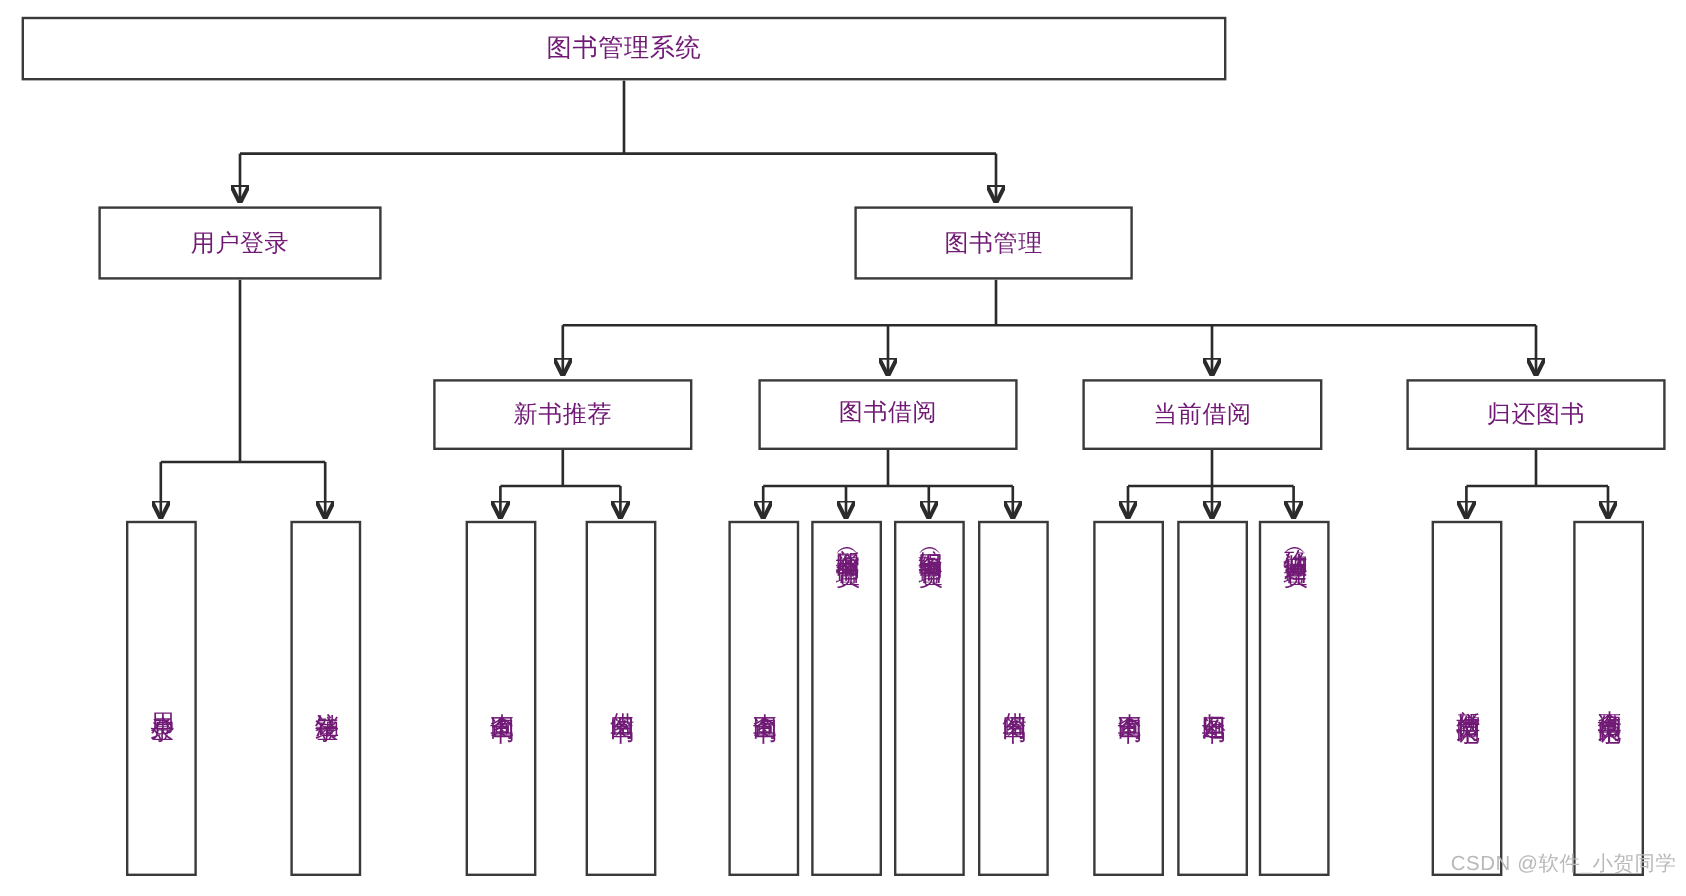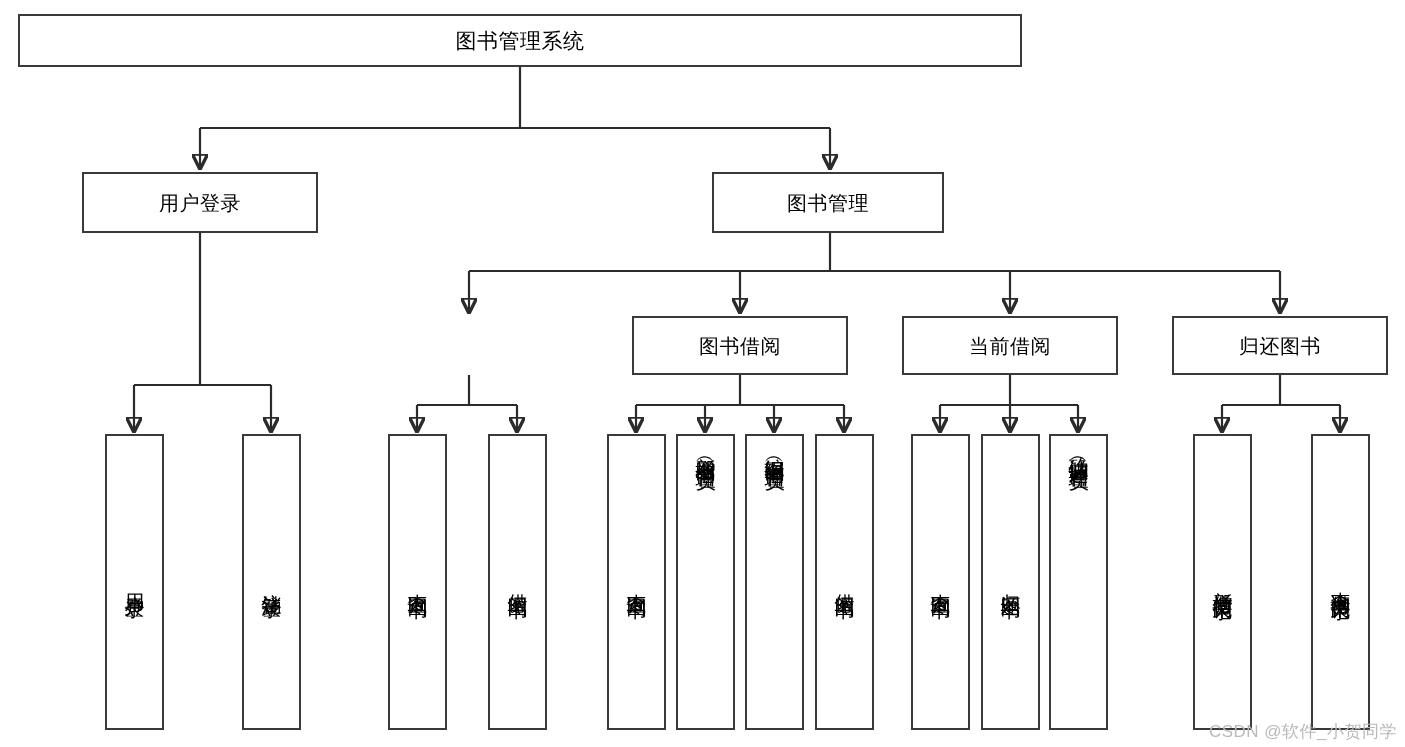--- a/index.html
+++ b/index.html
@@ -36,7 +36,7 @@
     line-height: 1.2;
     letter-spacing: 0.5px;
     white-space: nowrap;
-    color: #000000;
+    color: #701a75;
   }
   .node.level2 .node-label,
   .node.level3 .node-label {

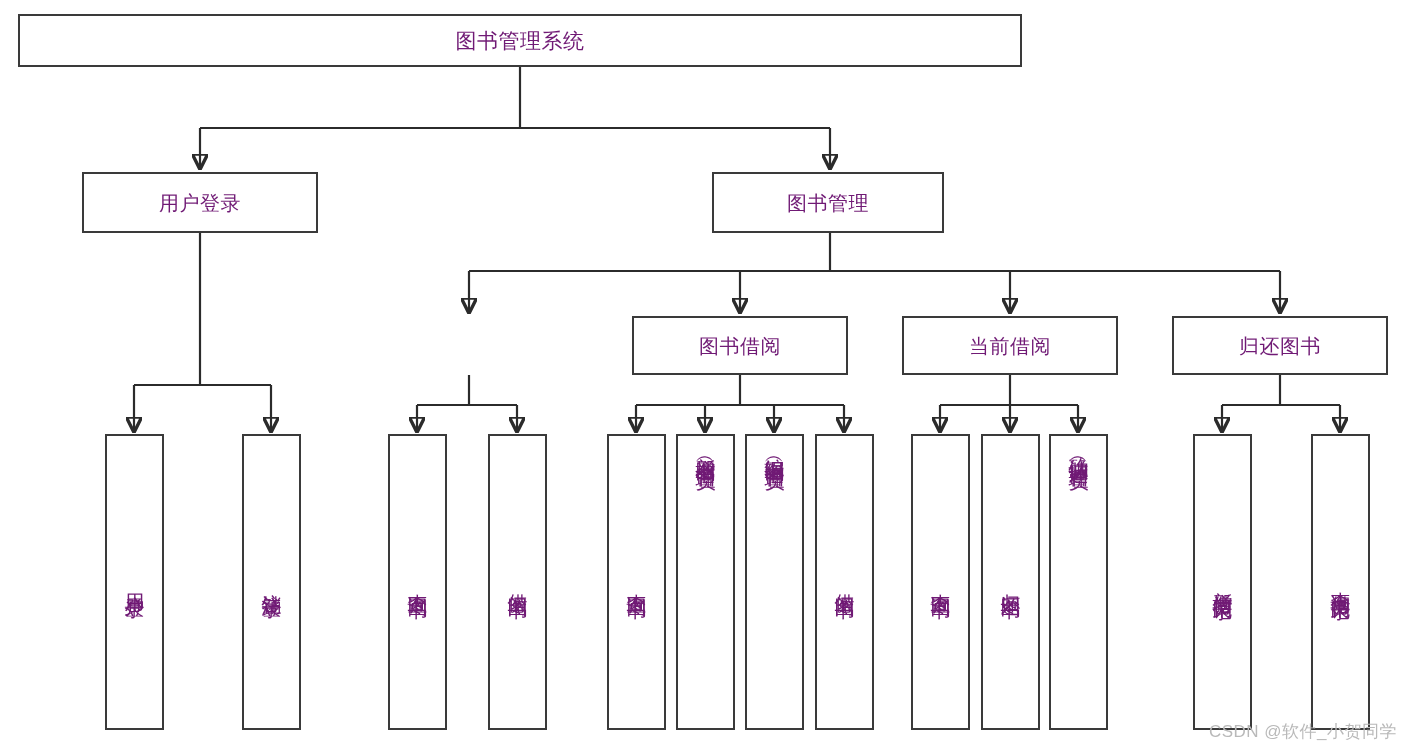--- a/index.html
+++ b/index.html
@@ -151,6 +151,9 @@
     <span class="node-label">图书管理</span>
   </div>
 
+  <div class="node level3" style="left:361px; top:316px; width:216px; height:59px;">
+    <span class="node-label">新书推荐</span>
+  </div>
 
   <div class="node level3" style="left:632px; top:316px; width:216px; height:59px;">
     <span class="node-label">图书借阅</span>

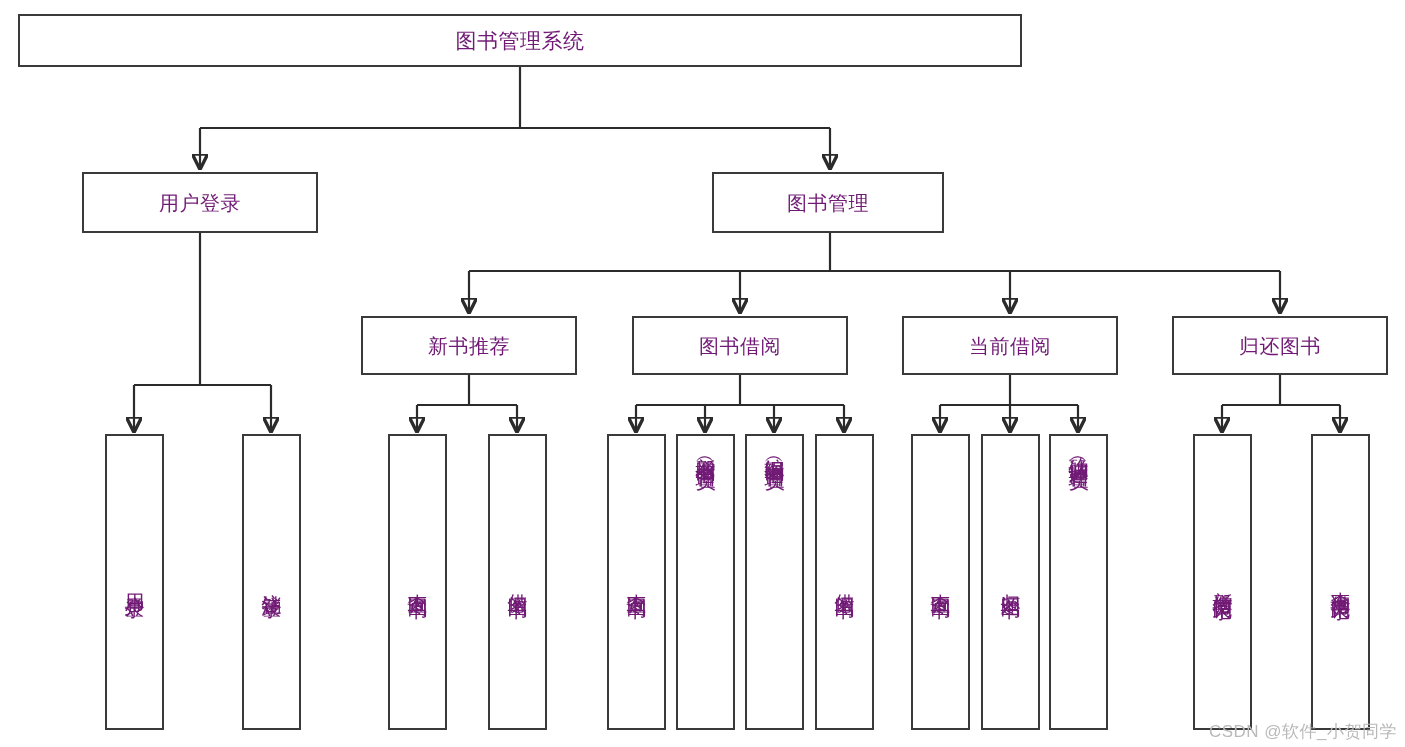--- a/index.html
+++ b/index.html
@@ -155,7 +155,7 @@
     <span class="node-label">新书推荐</span>
   </div>
 
-  <div class="node level3" style="left:632px; top:316px; width:216px; height:59px;">
+  <div class="node level3" style="left:632px; top:316px; width:216px; height:59px;font-family:Liberation Mono, monospace;">
     <span class="node-label">图书借阅</span>
   </div>
 

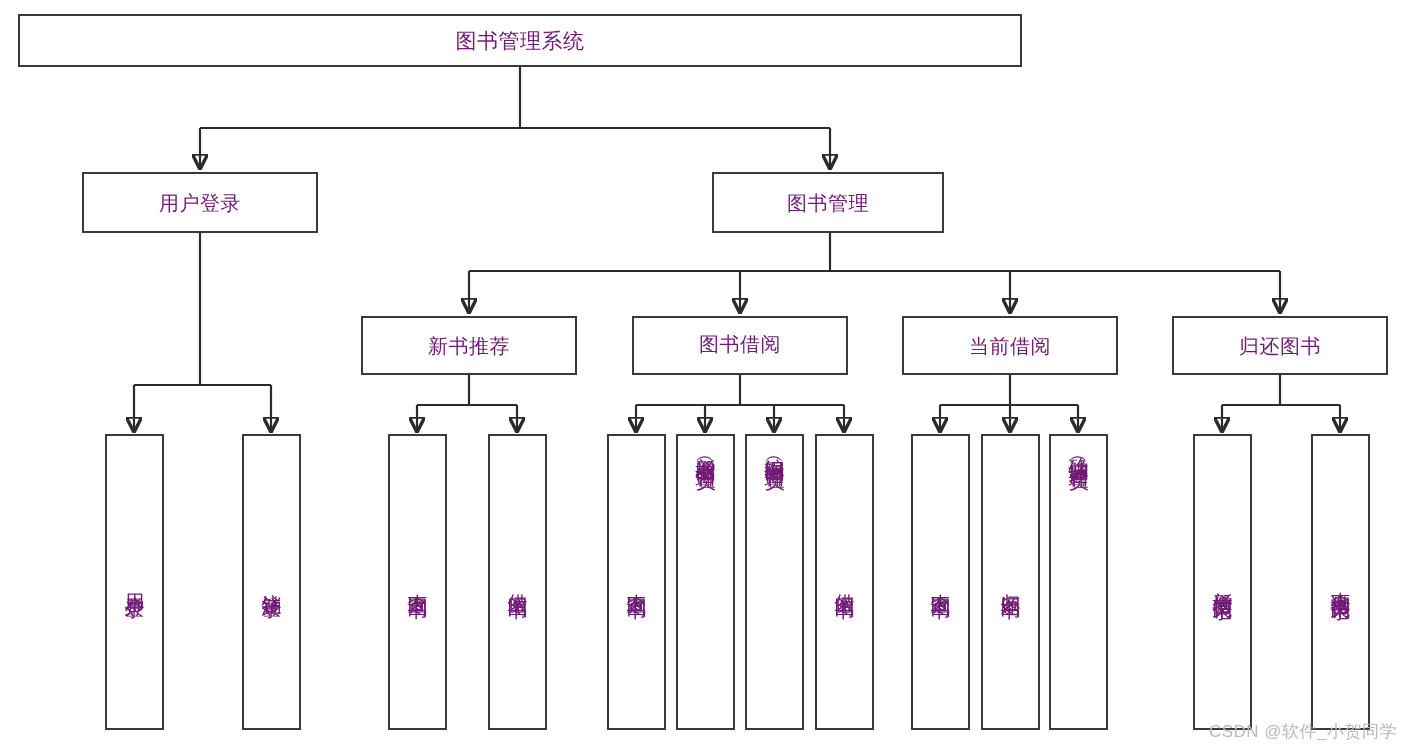--- a/index.html
+++ b/index.html
@@ -159,7 +159,7 @@
     <span class="node-label">图书借阅</span>
   </div>
 
-  <div class="node level3" style="left:902px; top:316px; width:216px; height:59px;">
+  <div class="node level3" style="left:902px; top:316px; width:200px; height:59px;">
     <span class="node-label">当前借阅</span>
   </div>
 

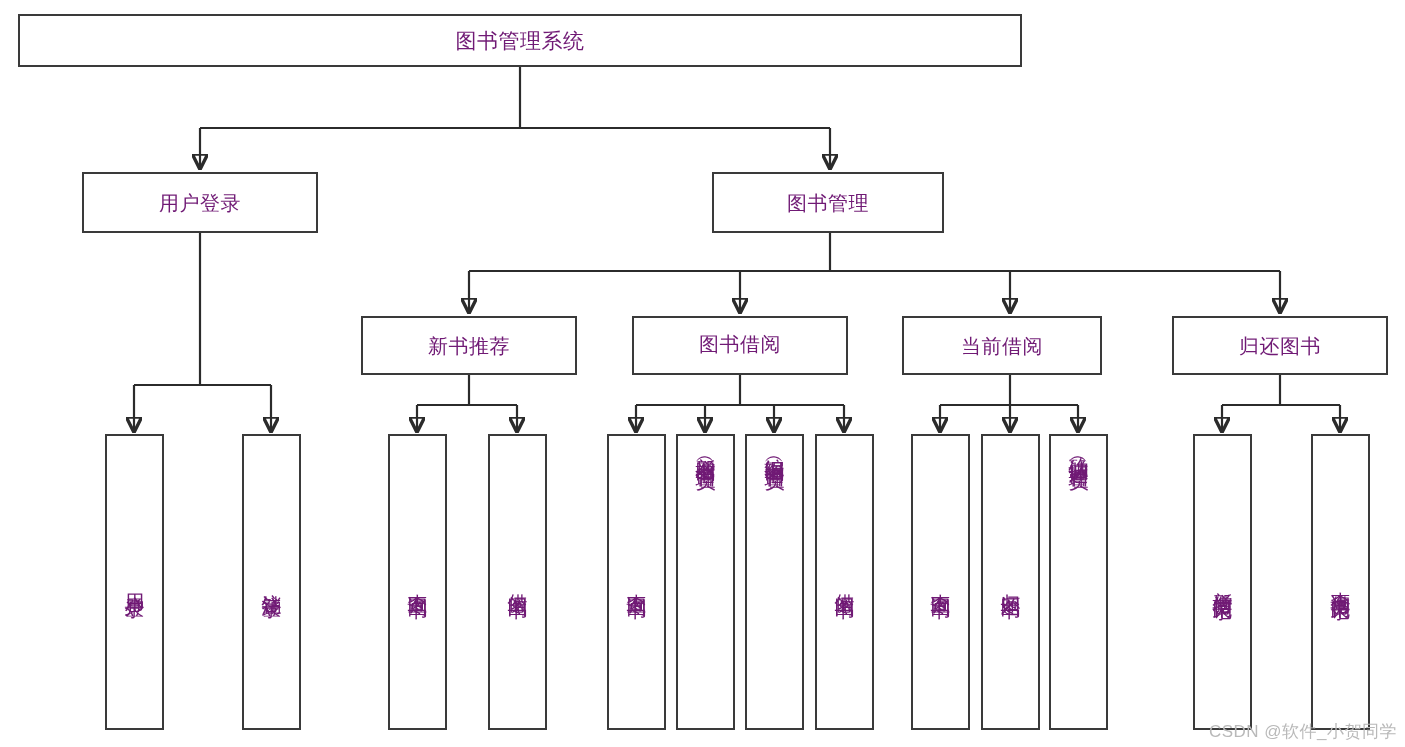--- a/index.html
+++ b/index.html
@@ -78,7 +78,7 @@
   .watermark {
     position: absolute;
     right: 8px;
-    bottom: 4px;
+    bottom: 16px;
     font-size: 17px;
     color: #b9b9b9;
     letter-spacing: 0.5px;

